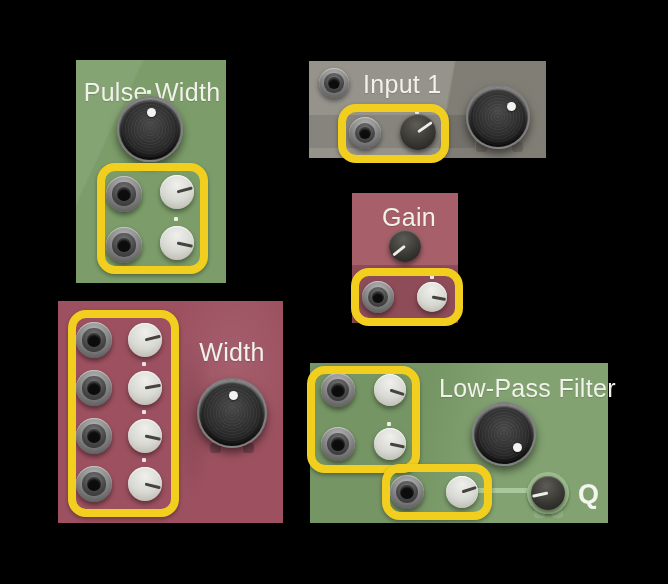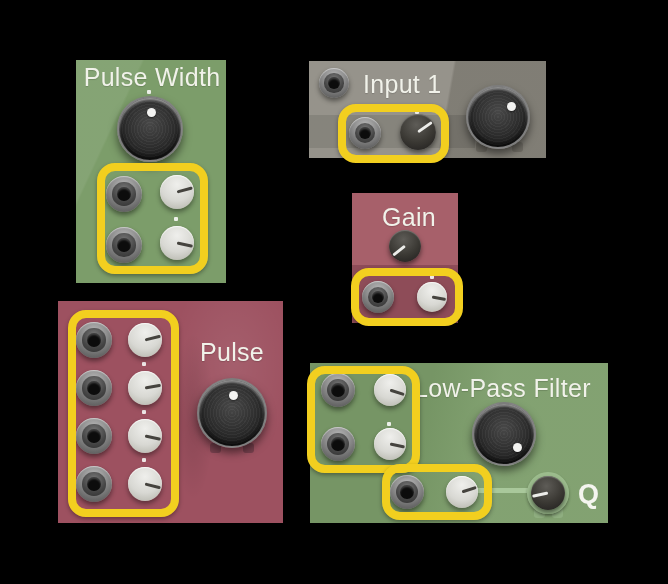--- a/index.html
+++ b/index.html
@@ -59,7 +59,7 @@
 <div class="panel" style="left:76px;top:60px;width:150px;height:223px;background:#7C9D6A;">
   <div class="shade" style="background:linear-gradient(115deg, rgba(255,255,255,.07) 0 26%, rgba(0,0,0,0) 27%);"></div>
 </div>
-<div class="t tc" style="left:76px;top:63px;width:152px;">Pulse Width</div>
+<div class="t tc" style="left:76px;top:78px;width:152px;">Pulse Width</div>
 <div class="tick" style="left:147px;top:90px;"></div>
 <div class="knob k-big" style="left:117px;top:96px;width:66px;height:66px;">
   <div class="dot" style="left:28px;top:10px;"></div>

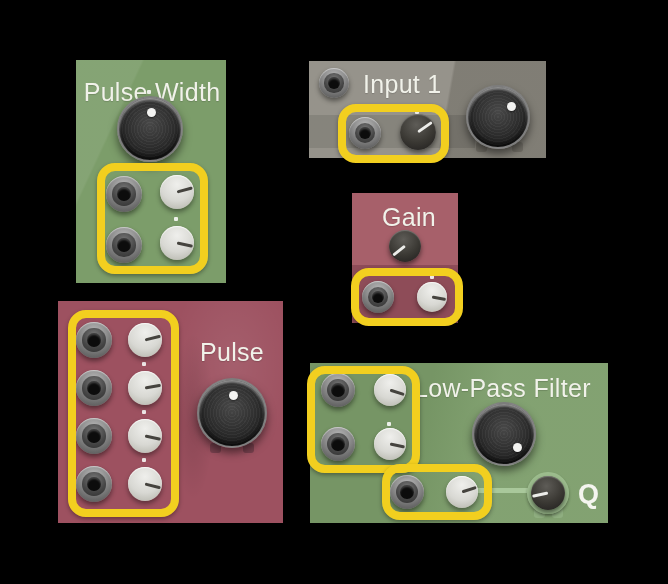--- a/index.html
+++ b/index.html
@@ -118,7 +118,7 @@
         radial-gradient(ellipse 90px 140px at 78% 28%, rgba(255,255,255,.08), rgba(0,0,0,0) 70%),
         radial-gradient(ellipse 30px 120px at 60% 52%, rgba(0,0,0,.12), rgba(0,0,0,0) 70%);"></div>
 </div>
-<div class="t tc" style="left:187px;top:338px;width:90px;">Pulse</div>
+<div class="t tc" style="left:187px;top:338px;width:90px;">Width</div>
 <div class="foot" style="left:210px;top:443px;background:#77404d;"></div>
 <div class="foot" style="left:243px;top:443px;background:#77404d;"></div>
 <div class="knob k-big" style="left:197px;top:378px;width:70px;height:70px;">

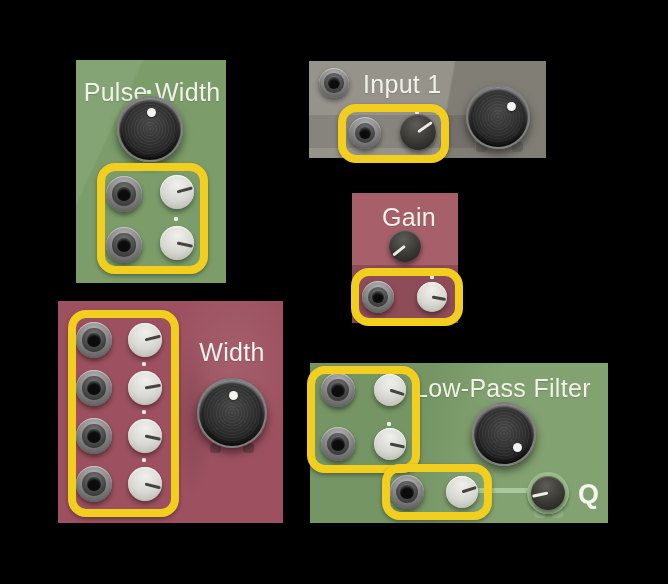--- a/index.html
+++ b/index.html
@@ -149,7 +149,7 @@
 <div class="panel" style="left:310px;top:363px;width:298px;height:160px;background:#7C9D6A;">
   <div class="shade" style="background:linear-gradient(100deg, rgba(0,0,0,.05) 0 38%, rgba(255,255,255,.05) 60%);"></div>
 </div>
-<div class="t" style="left:414px;top:374px;">Low-Pass Filter</div>
+<div class="t" style="left:439px;top:374px;">Low-Pass Filter</div>
 <div class="jack" style="left:321px;top:373px;width:34px;height:34px;"></div>
 <div class="jack" style="left:321px;top:427px;width:34px;height:34px;"></div>
 <div class="tick" style="left:387px;top:368px;"></div>

